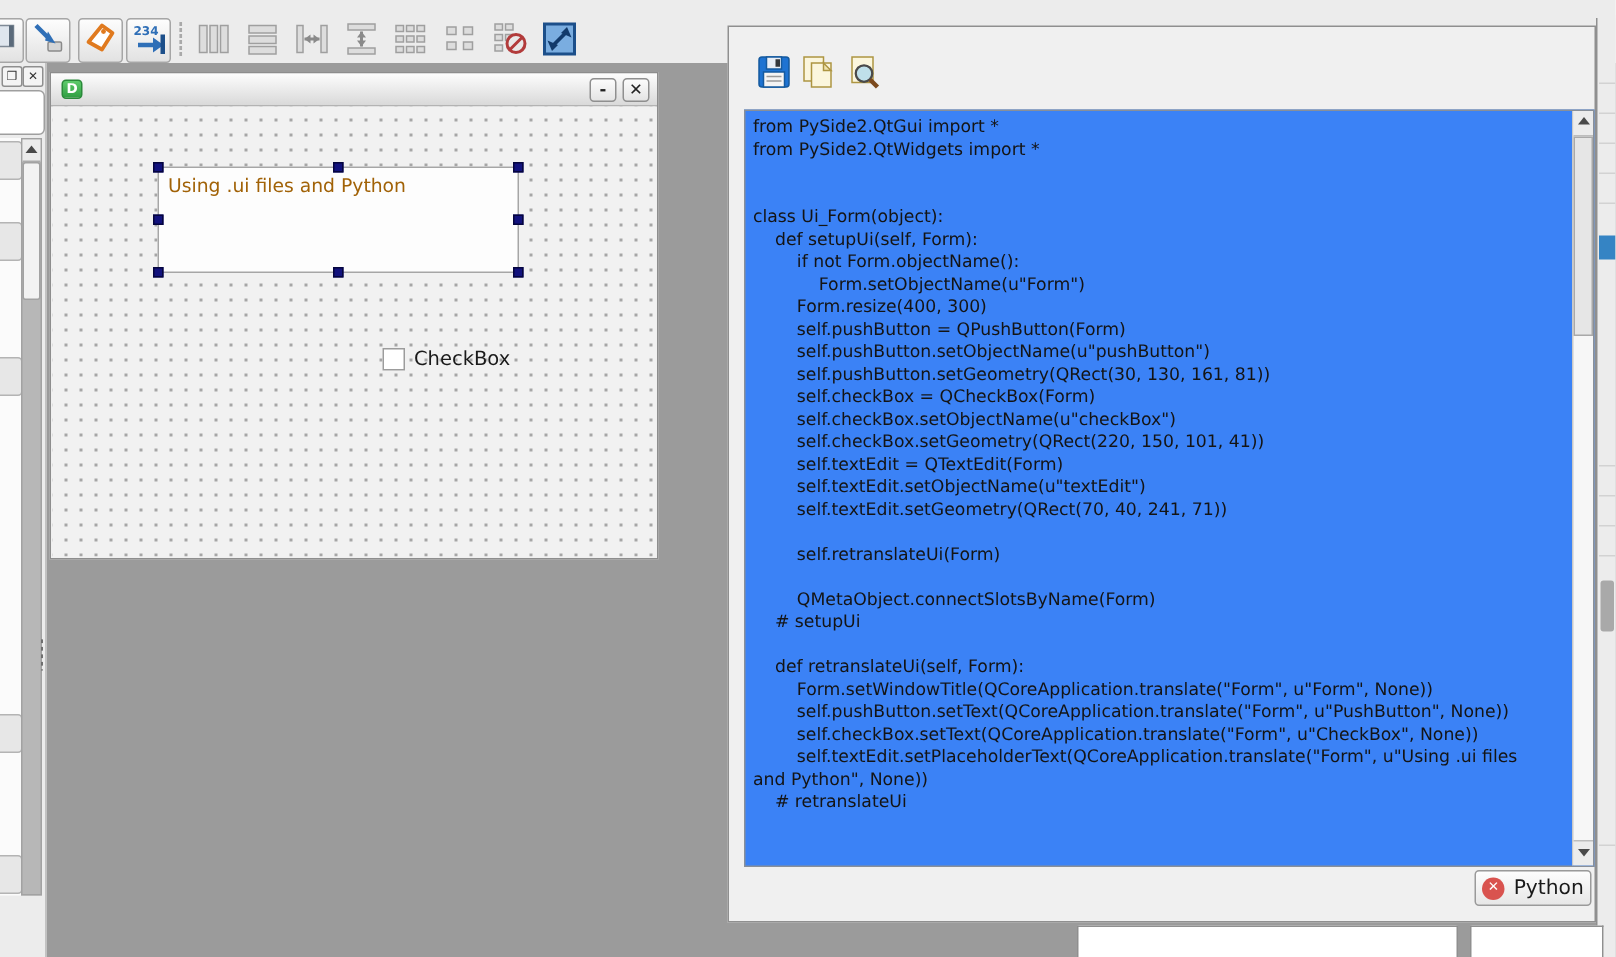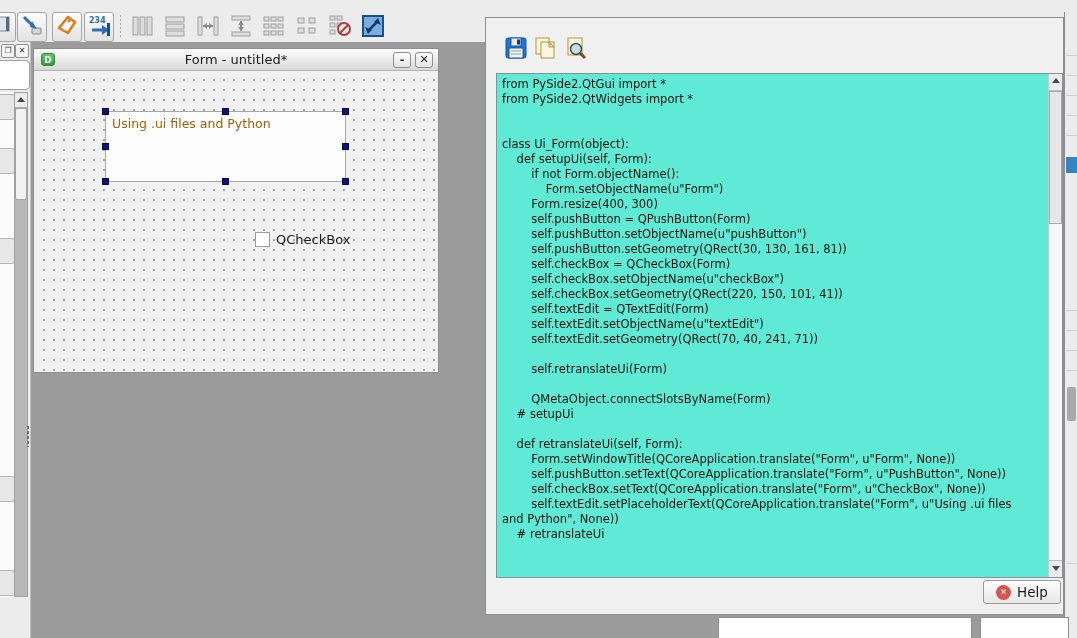--- a/index.html
+++ b/index.html
@@ -241,7 +241,6 @@
   <div class="abs form-win">
     <div class="form-titlebar">
       <div class="d-badge">D</div>
-      <div class="form-title">Form - untitled*</div>
       <div class="cap-btn" style="right:27px;">-</div>
       <div class="cap-btn" style="right:5px;">✕</div>
     </div>

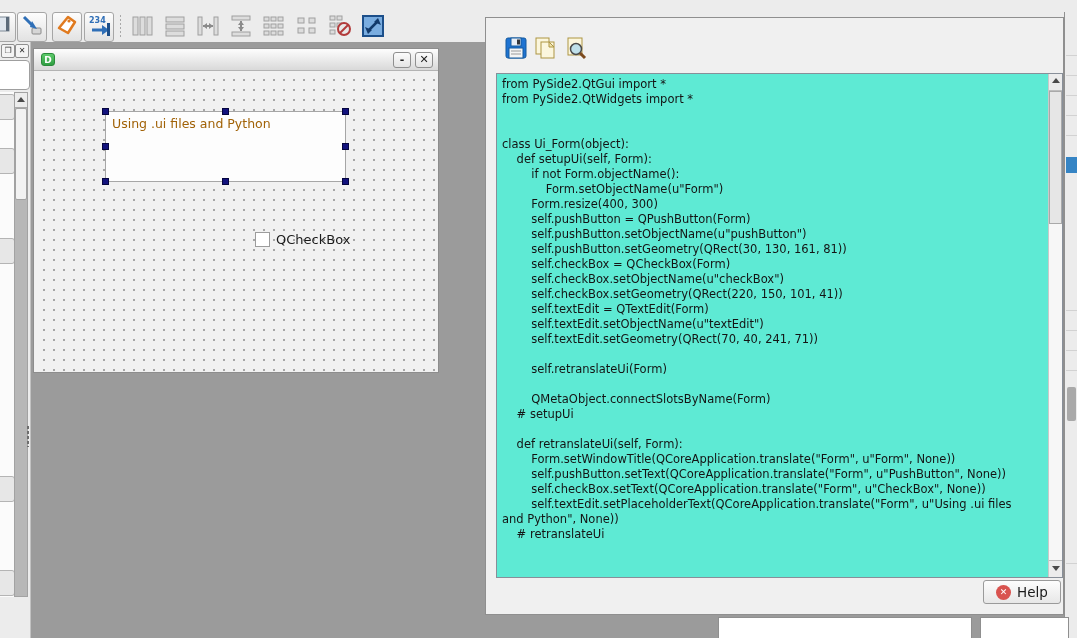--- a/index.html
+++ b/index.html
@@ -60,7 +60,7 @@
   
   .code-dialog{left:485px;top:17px;width:579px;height:598px;background:#f0f0f0;border:1px solid #8f8f8f;box-sizing:border-box;}
   .cd-toolbtn{position:absolute;top:18px;width:26px;height:26px;}
-  .code-area{position:absolute;left:10px;top:55px;width:567px;height:505px;background:#5eead4;
+  .code-area{position:absolute;left:10px;top:55px;width:567px;height:505px;background:#3b82f6;
              border:1px solid #888f99;box-sizing:border-box;overflow:hidden;}
   .code-text{position:absolute;left:5px;top:3px;width:540px;font-size:11.5px;line-height:15px;color:#141414;
              white-space:pre;font-family:"DejaVu Sans","Liberation Sans",sans-serif;}

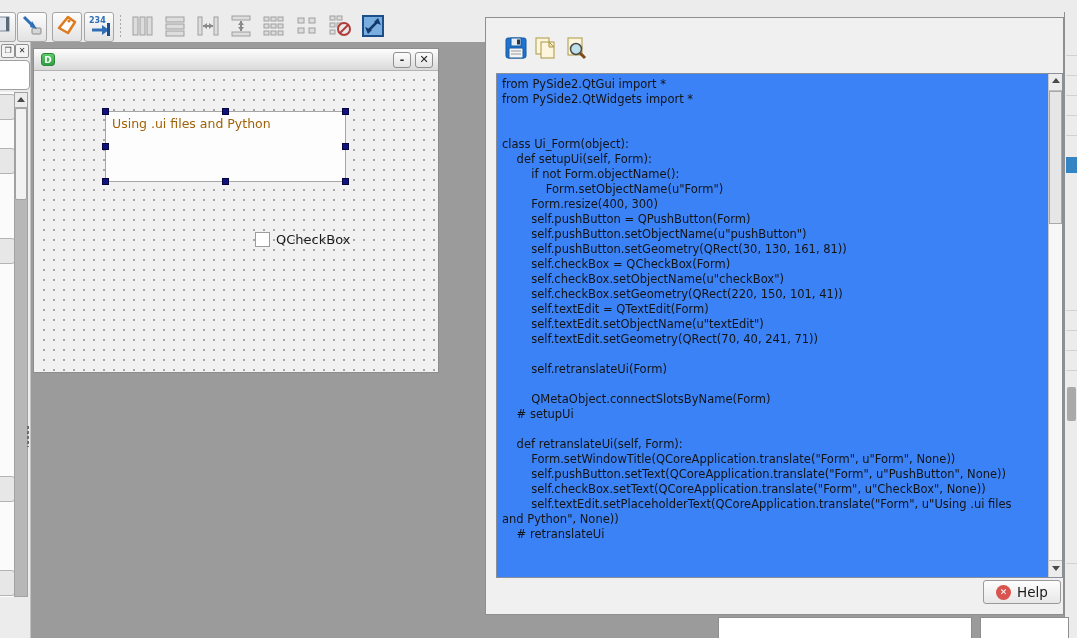--- a/index.html
+++ b/index.html
@@ -257,7 +257,7 @@
       <div class="handle" style="left:307px;top:107px;"></div>
       <div class="fw-checkbox">
         <span class="cb-ind"></span>
-        <span>QCheckBox</span>
+        <span>CheckBox</span>
       </div>
     </div>
   </div>

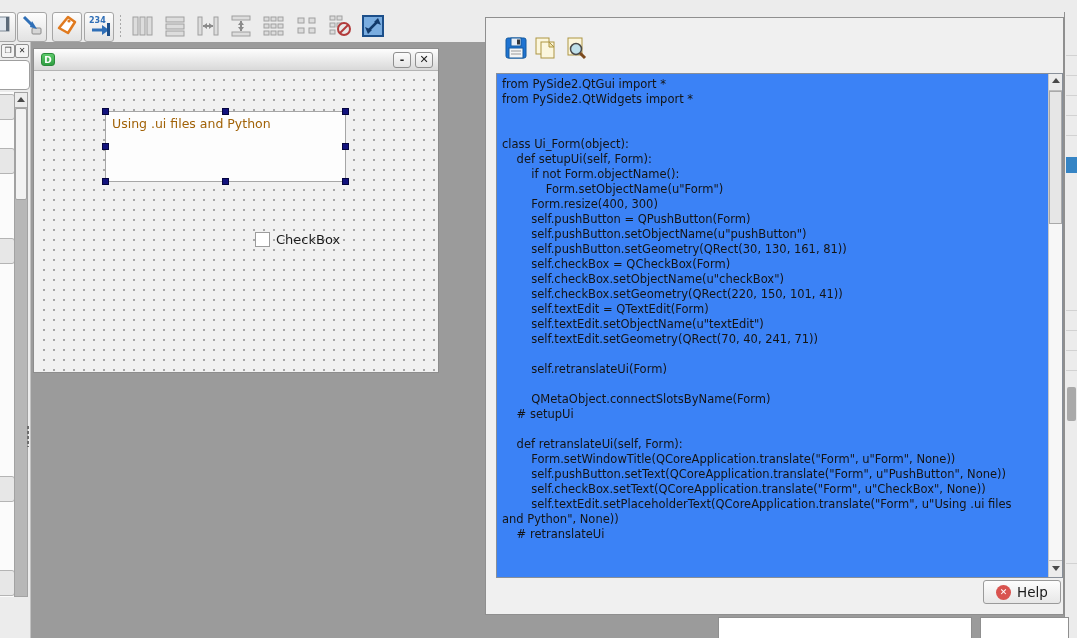--- a/index.html
+++ b/index.html
@@ -333,7 +333,7 @@
 
     <div class="close-btn">
       <span class="close-ico">✕</span>
-      <span>Help</span>
+      <span>Python</span>
     </div>
   </div>
 

